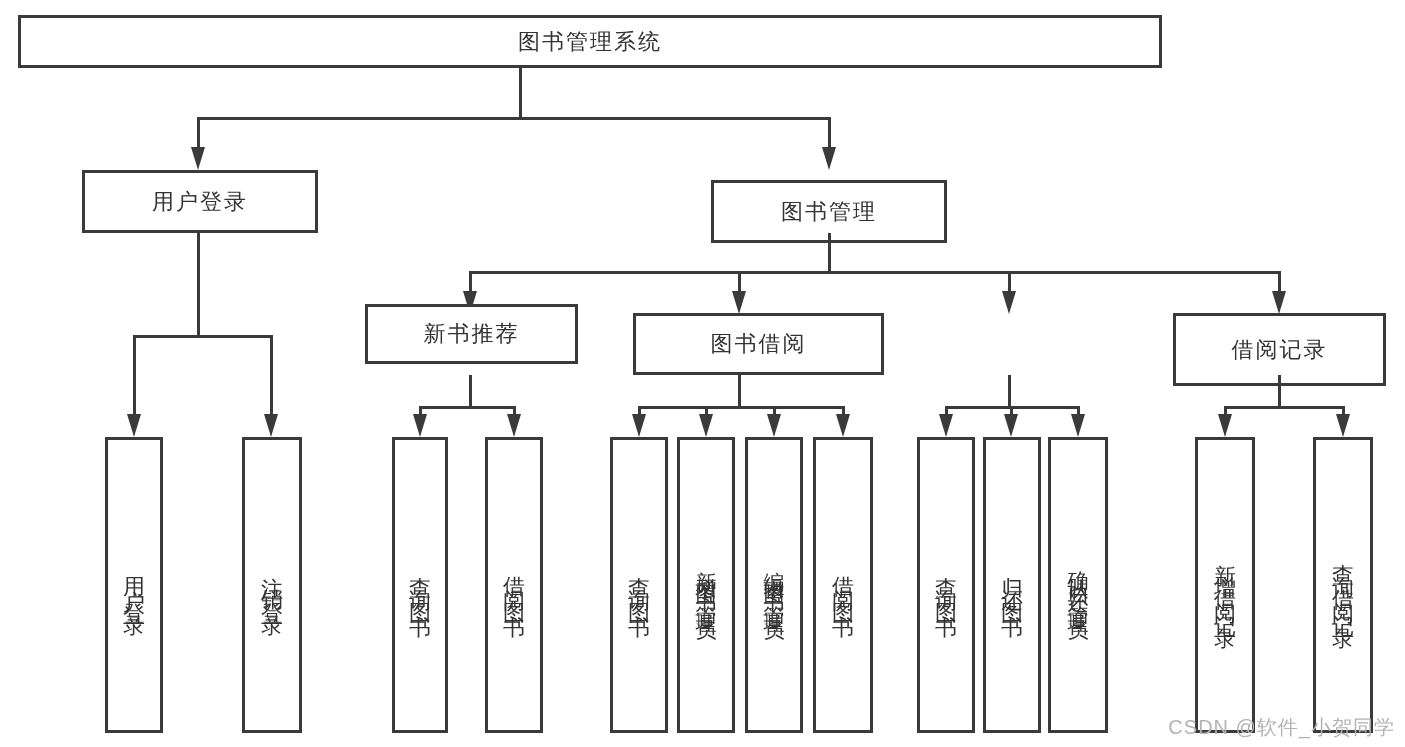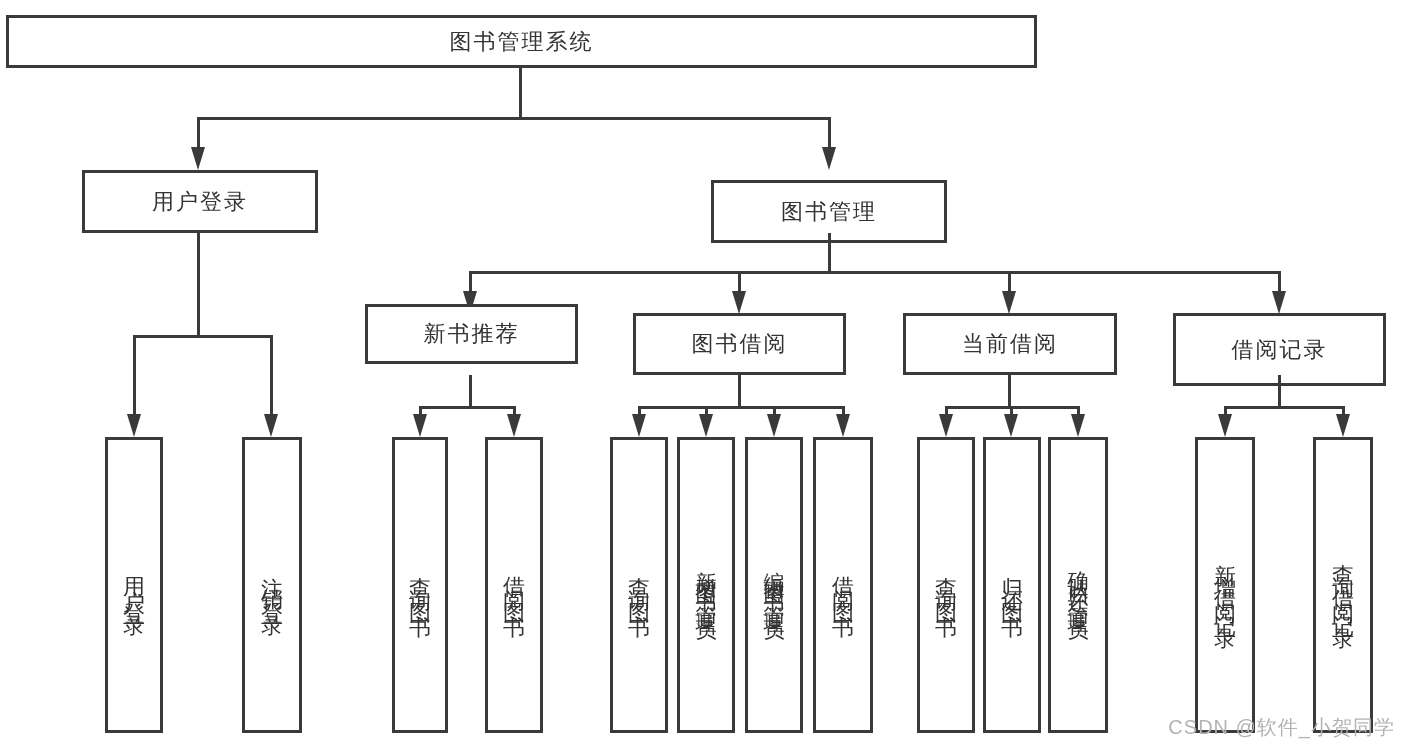--- a/index.html
+++ b/index.html
@@ -55,7 +55,7 @@
 
 <div class="canvas">
 
-  <div class="node" style="left:6px; top:15px; width:1031px; height:53px;">图书管理系统</div>
+  <div class="node" style="left:18px; top:15px; width:1144px; height:53px;">图书管理系统</div>
 
   <div class="vline" style="left:519px; top:68px; height:51px;"></div>
   <div class="hline" style="left:198px; top:117px; width:633px;"></div>

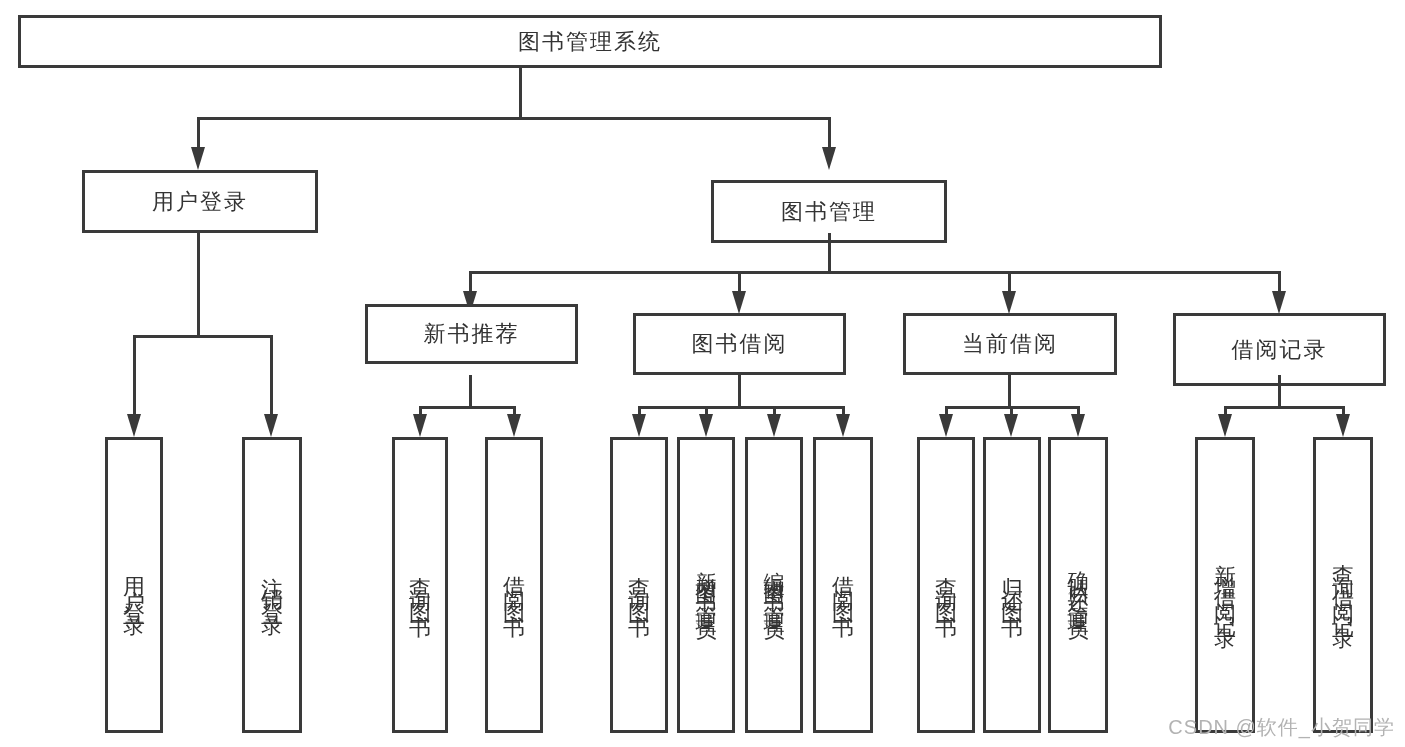--- a/index.html
+++ b/index.html
@@ -86,7 +86,7 @@
   <div class="arrow" style="left:1272px; top:291px;"></div>
 
   <div class="node" style="left:365px; top:304px; width:213px; height:60px;">新书推荐</div>
-  <div class="node" style="left:633px; top:313px; width:213px; height:62px;">图书借阅</div>
+  <div class="node" style="left:633px; top:313px; width:251px; height:62px;">图书借阅</div>
   <div class="node" style="left:903px; top:313px; width:214px; height:62px;">当前借阅</div>
   <div class="node" style="left:1173px; top:313px; width:213px; height:73px;">借阅记录</div>
 

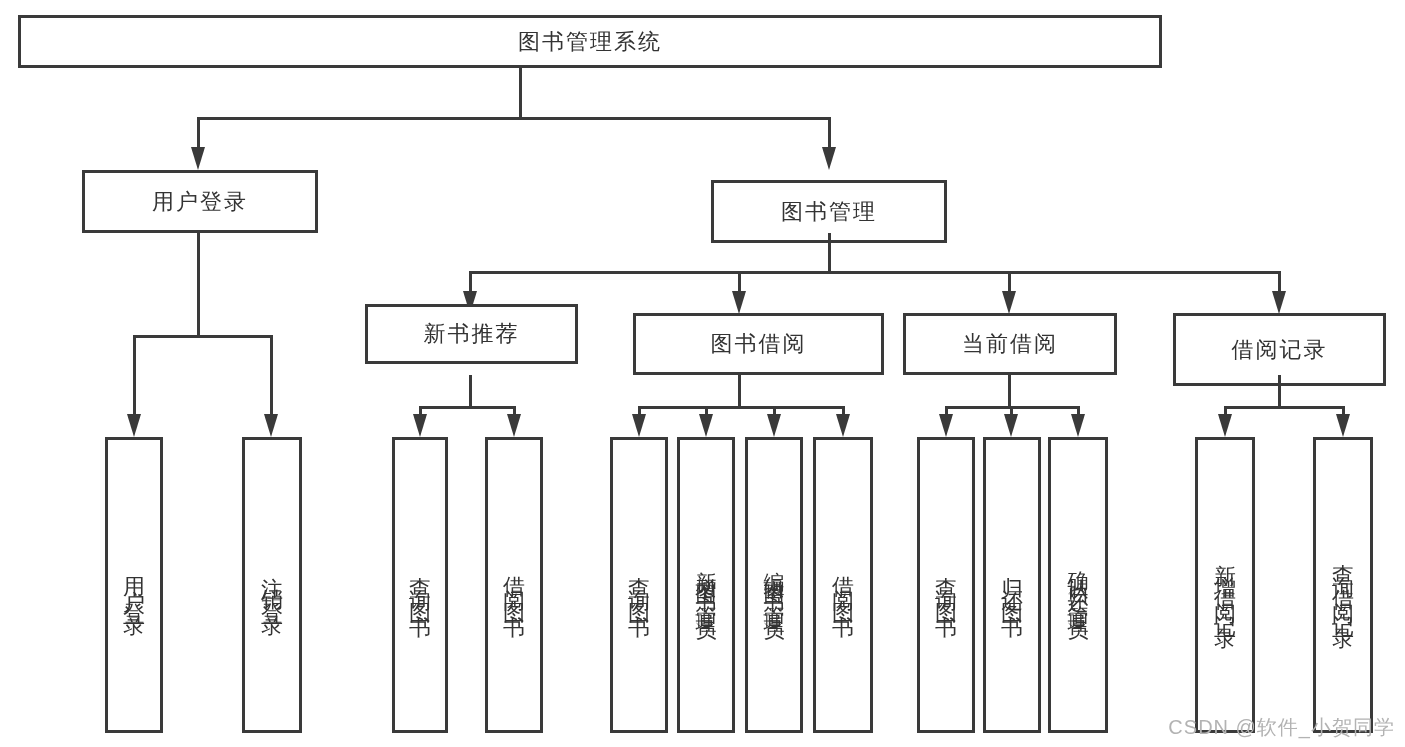--- a/index.html
+++ b/index.html
@@ -87,7 +87,6 @@
 
   <div class="node" style="left:365px; top:304px; width:213px; height:60px;">新书推荐</div>
   <div class="node" style="left:633px; top:313px; width:251px; height:62px;">图书借阅</div>
-  <div class="node" style="left:903px; top:313px; width:214px; height:62px;">当前借阅</div>
   <div class="node" style="left:1173px; top:313px; width:213px; height:73px;">借阅记录</div>
 
   <div class="vline" style="left:469px; top:375px; height:33px;"></div>

